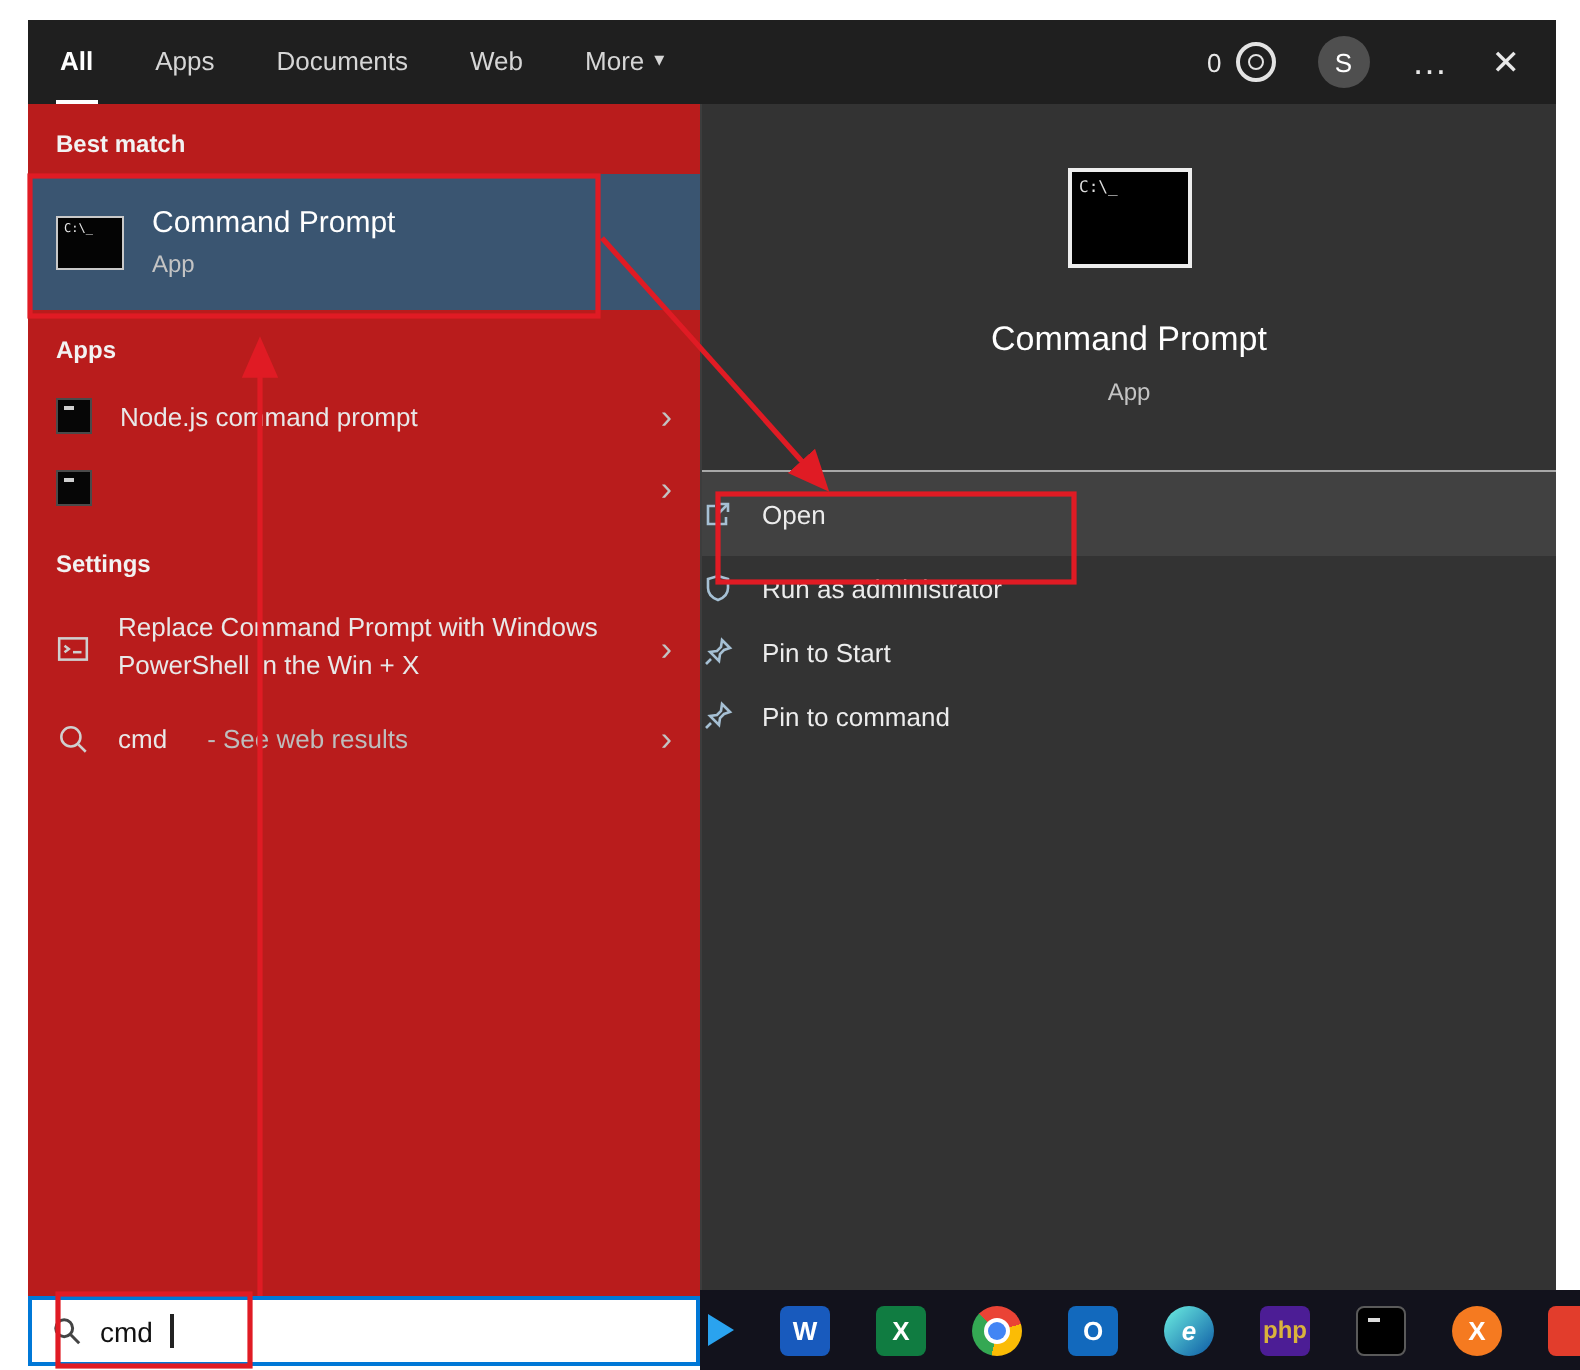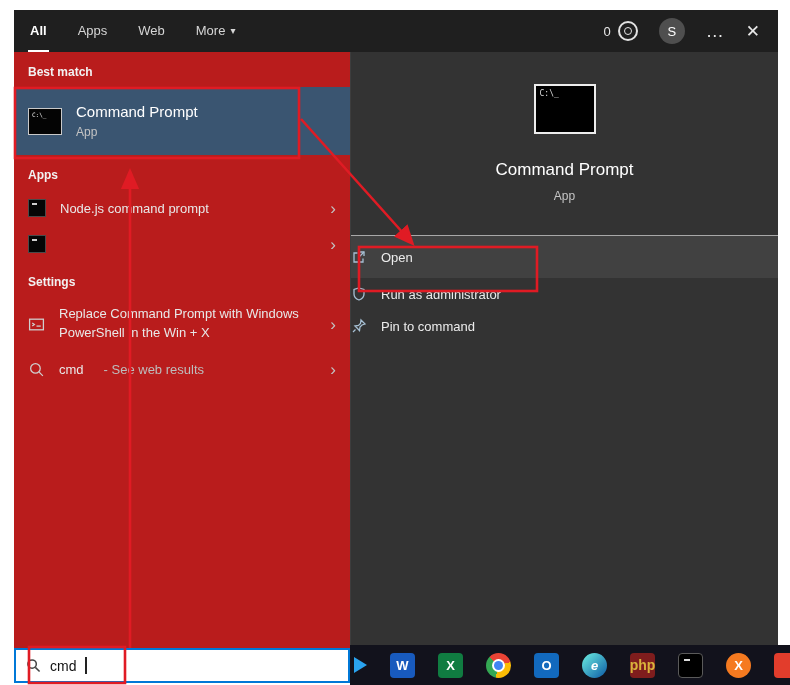--- a/index.html
+++ b/index.html
@@ -89,6 +89,7 @@
     <nav class="tabs">
       <span class="tab active">All</span>
       <span class="tab">Apps</span>
+      <span class="tab">Documents</span>
       <span class="tab">Web</span>
       <span class="tab">
         <span>More</span>

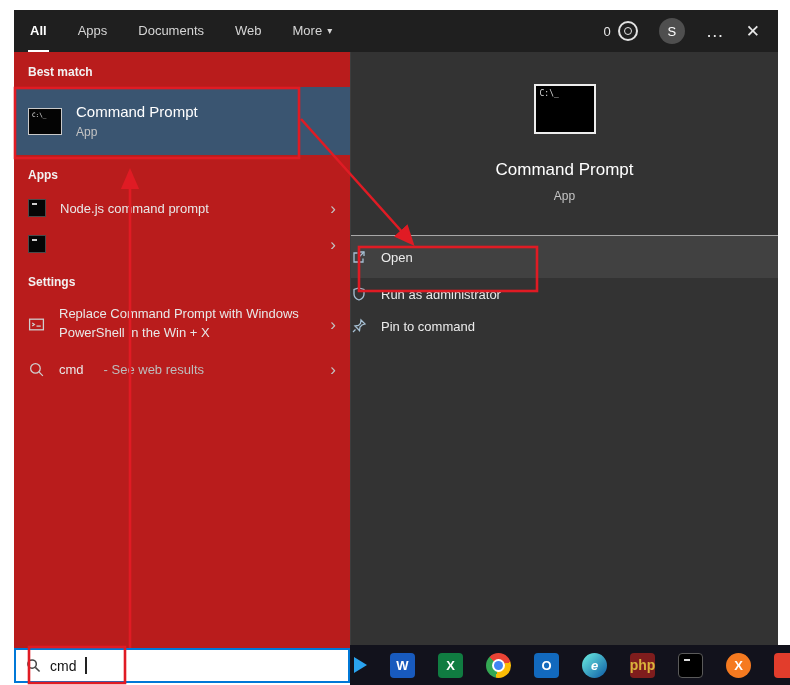--- a/index.html
+++ b/index.html
@@ -195,6 +195,15 @@
             <path d="M4.5 11.5 L2 14"></path>
           </svg>
       </span>
+      <span>Pin to Start</span>
+    </div>
+    <div class="action-row">
+      <span class="action-icon">
+        <svg viewBox="0 0 16 16">
+            <path d="M10 2 l4 4 -3 1 -2 2 -0.5 3.5 L4 8 l3.5 -0.5 2 -2 z"></path>
+            <path d="M4.5 11.5 L2 14"></path>
+          </svg>
+      </span>
       <span>Pin to command</span>
     </div>
   </div>

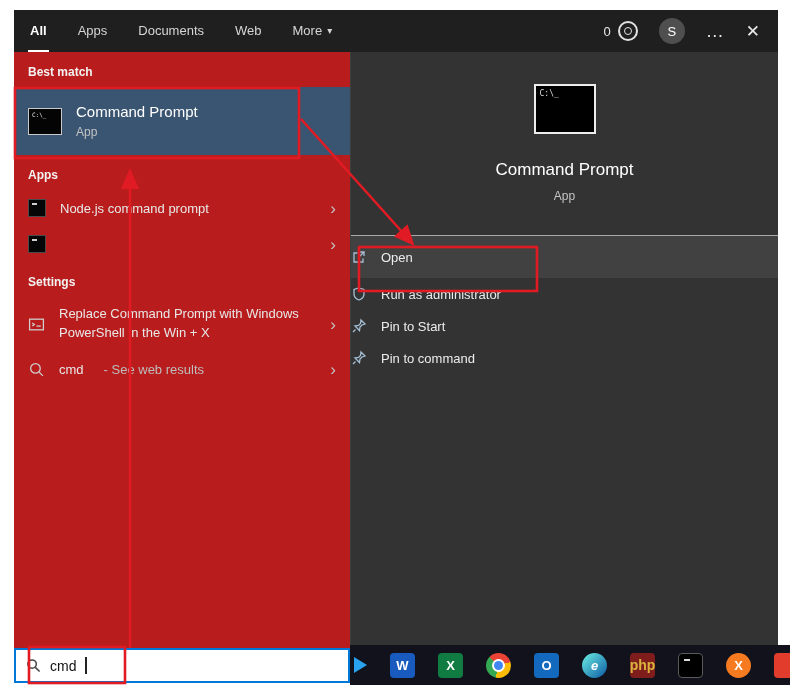--- a/index.html
+++ b/index.html
@@ -70,7 +70,7 @@
   .ch-b { width:9px; height:9px; background:#4285f4; border-radius:50%; }
   .tb-icon.outlook { background:#1269bd; }
   .tb-icon.edge { border-radius:50%; background:linear-gradient(135deg,#6df0e2,#0c59a4); font-style:italic; }
-  .tb-icon.php { background:#7f1d1d; color:#d9b33c; font-size:14px; }
+  .tb-icon.php { background:#4c1d95; color:#d9b33c; font-size:12px; }
   .tb-icon.cmdtb { background:#000; border:1px solid #5a5a5a; position:relative; }
   .tb-icon.cmdtb::after { content:""; position:absolute; top:5px; left:5px; width:6px; height:2px; background:#dcdcdc; }
   .tb-icon.xampp { background:#f57a20; border-radius:50%; }

